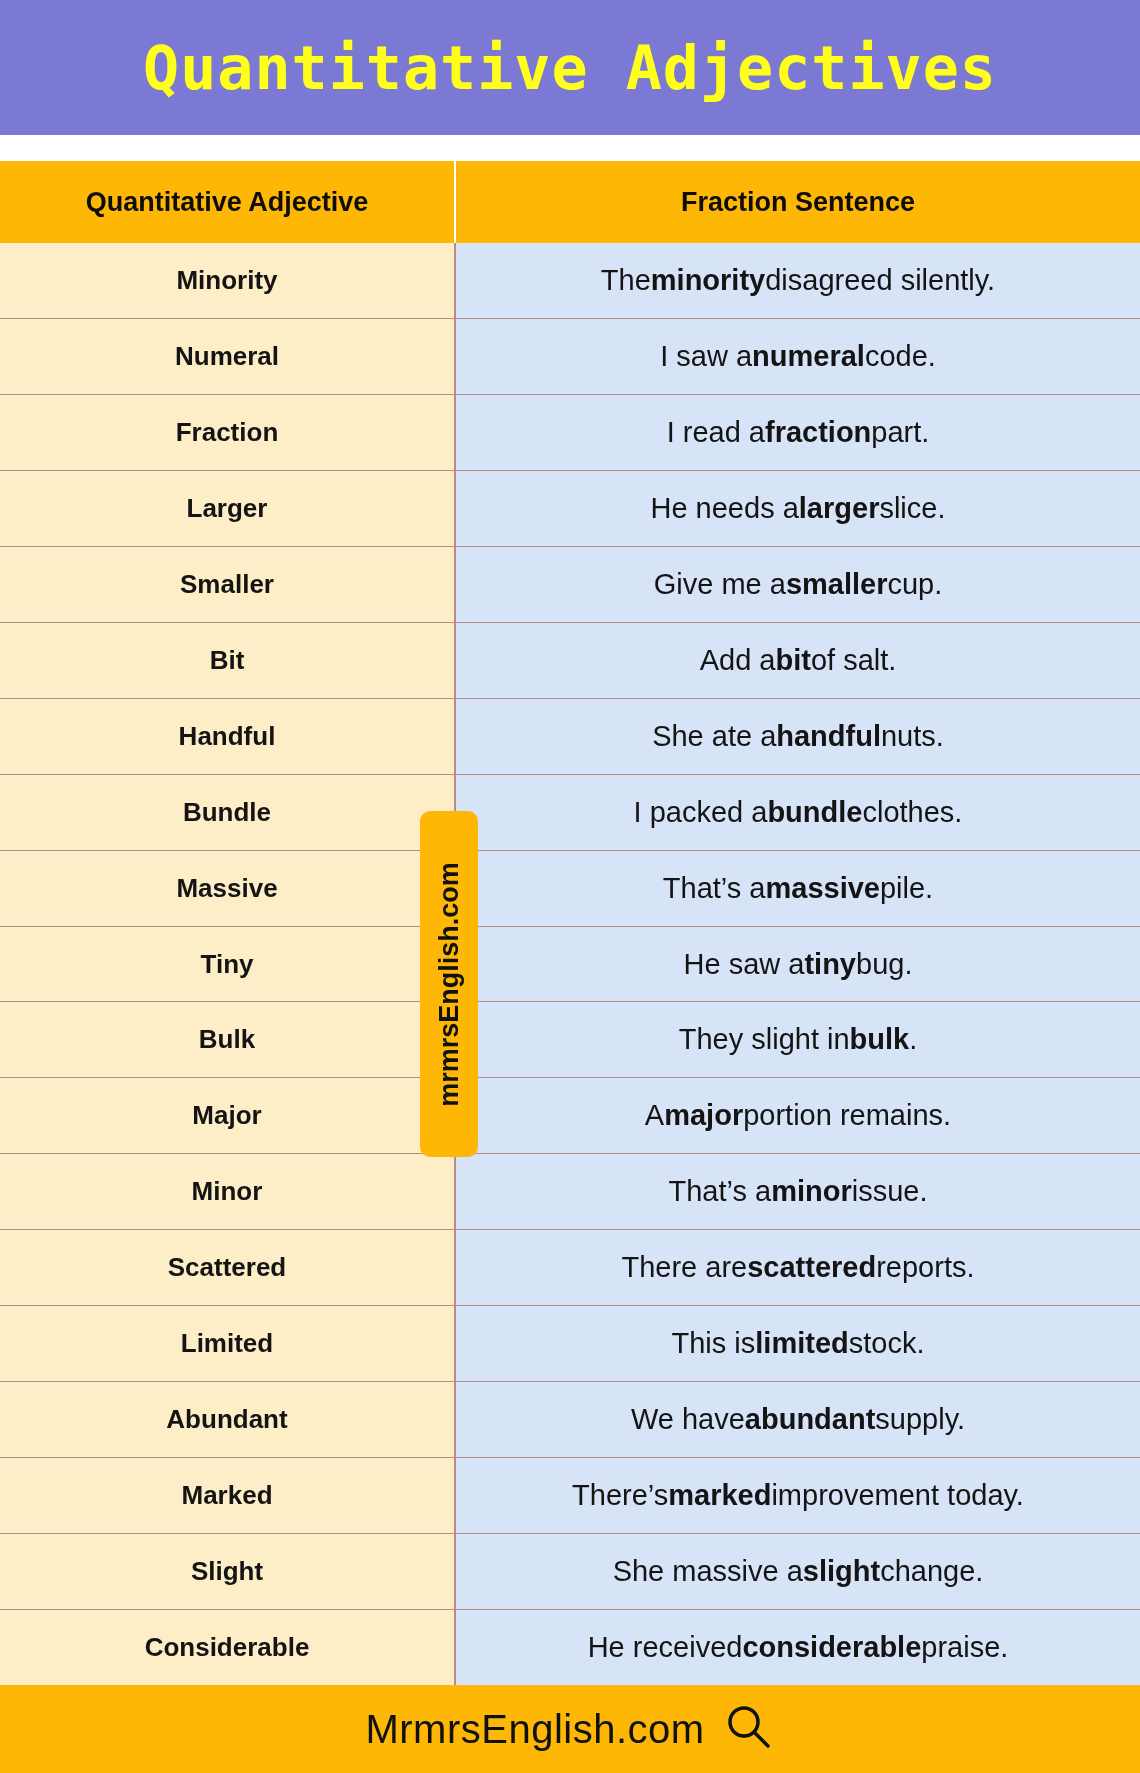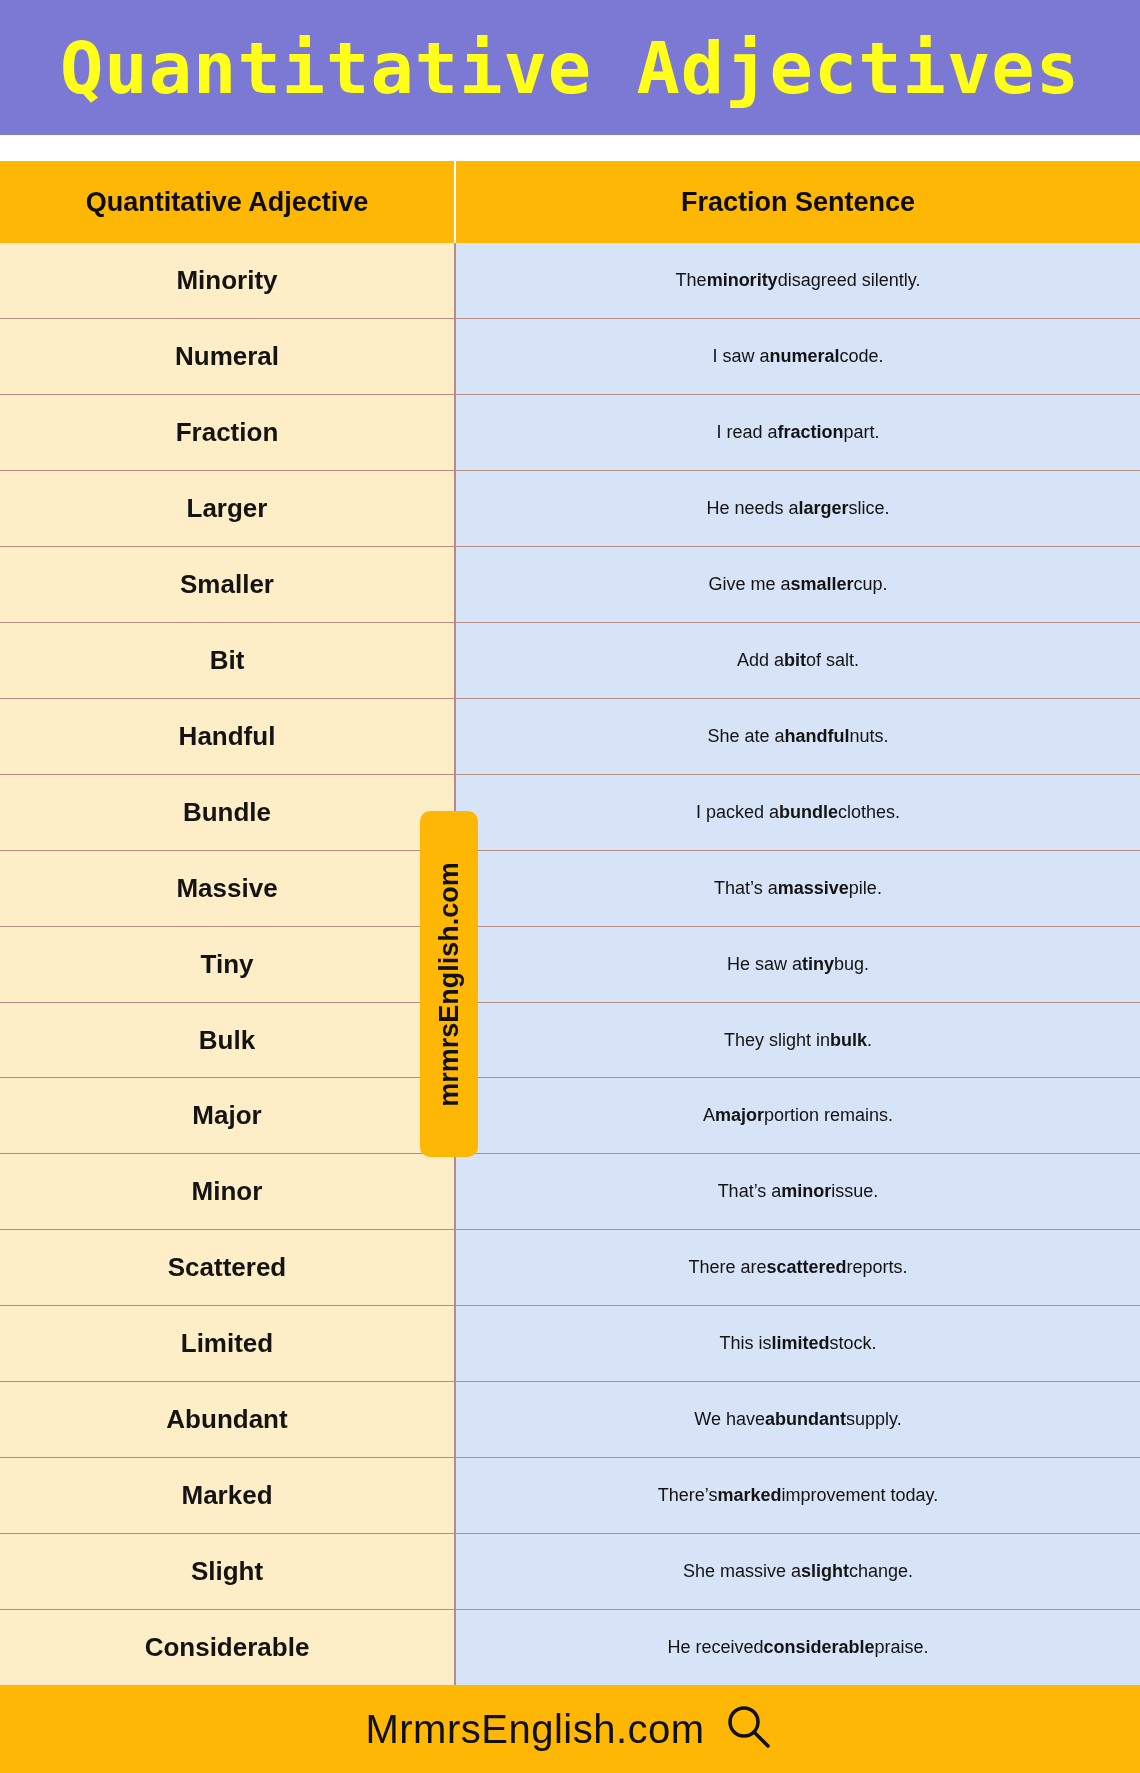--- a/index.html
+++ b/index.html
@@ -34,7 +34,7 @@
   .title-text {
     font-family: "DejaVu Sans Mono", monospace;
     font-weight: bold;
-    font-size: 72px;
+    font-size: 60px;
     color: #ffff1a;
     letter-spacing: 1px;
     line-height: 1;

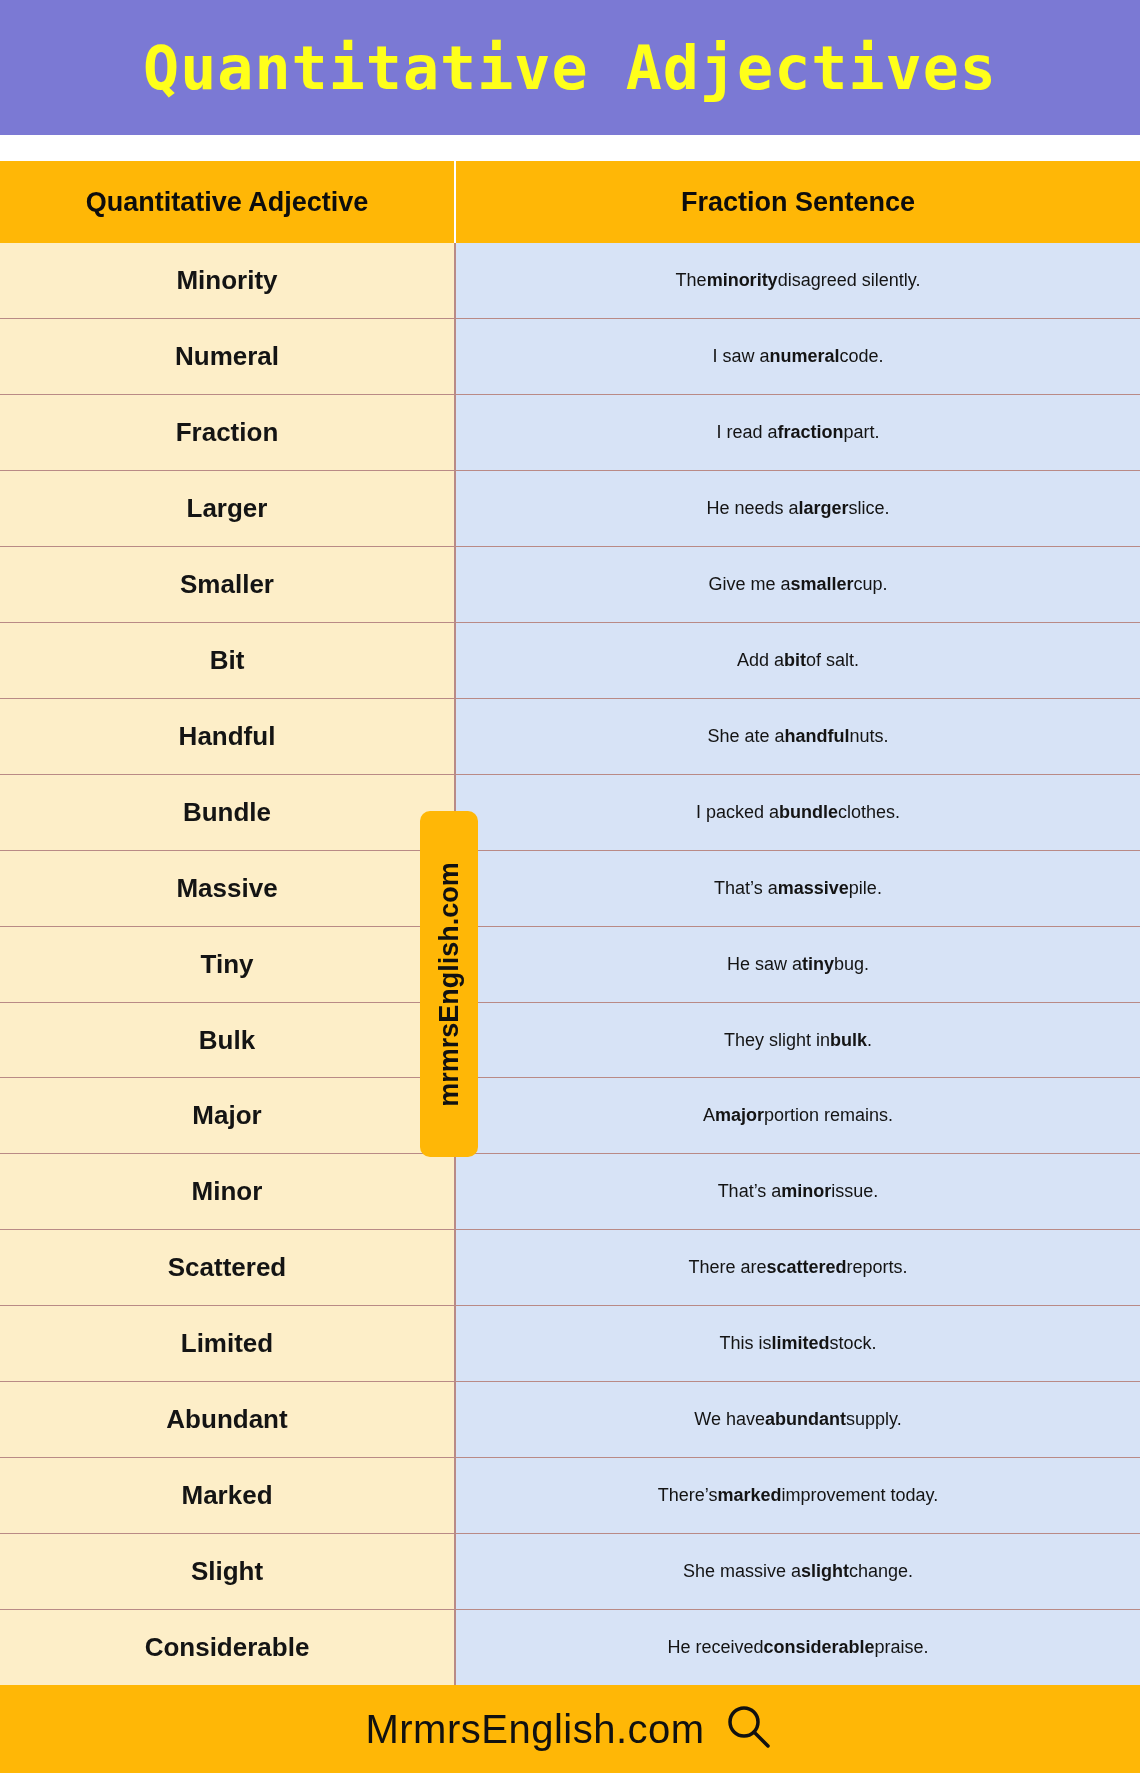--- a/index.html
+++ b/index.html
@@ -70,6 +70,7 @@
     flex: 1 1 auto;
     display: flex;
     flex-direction: column;
+    justify-content: center;
   }
   .row {
     display: flex;

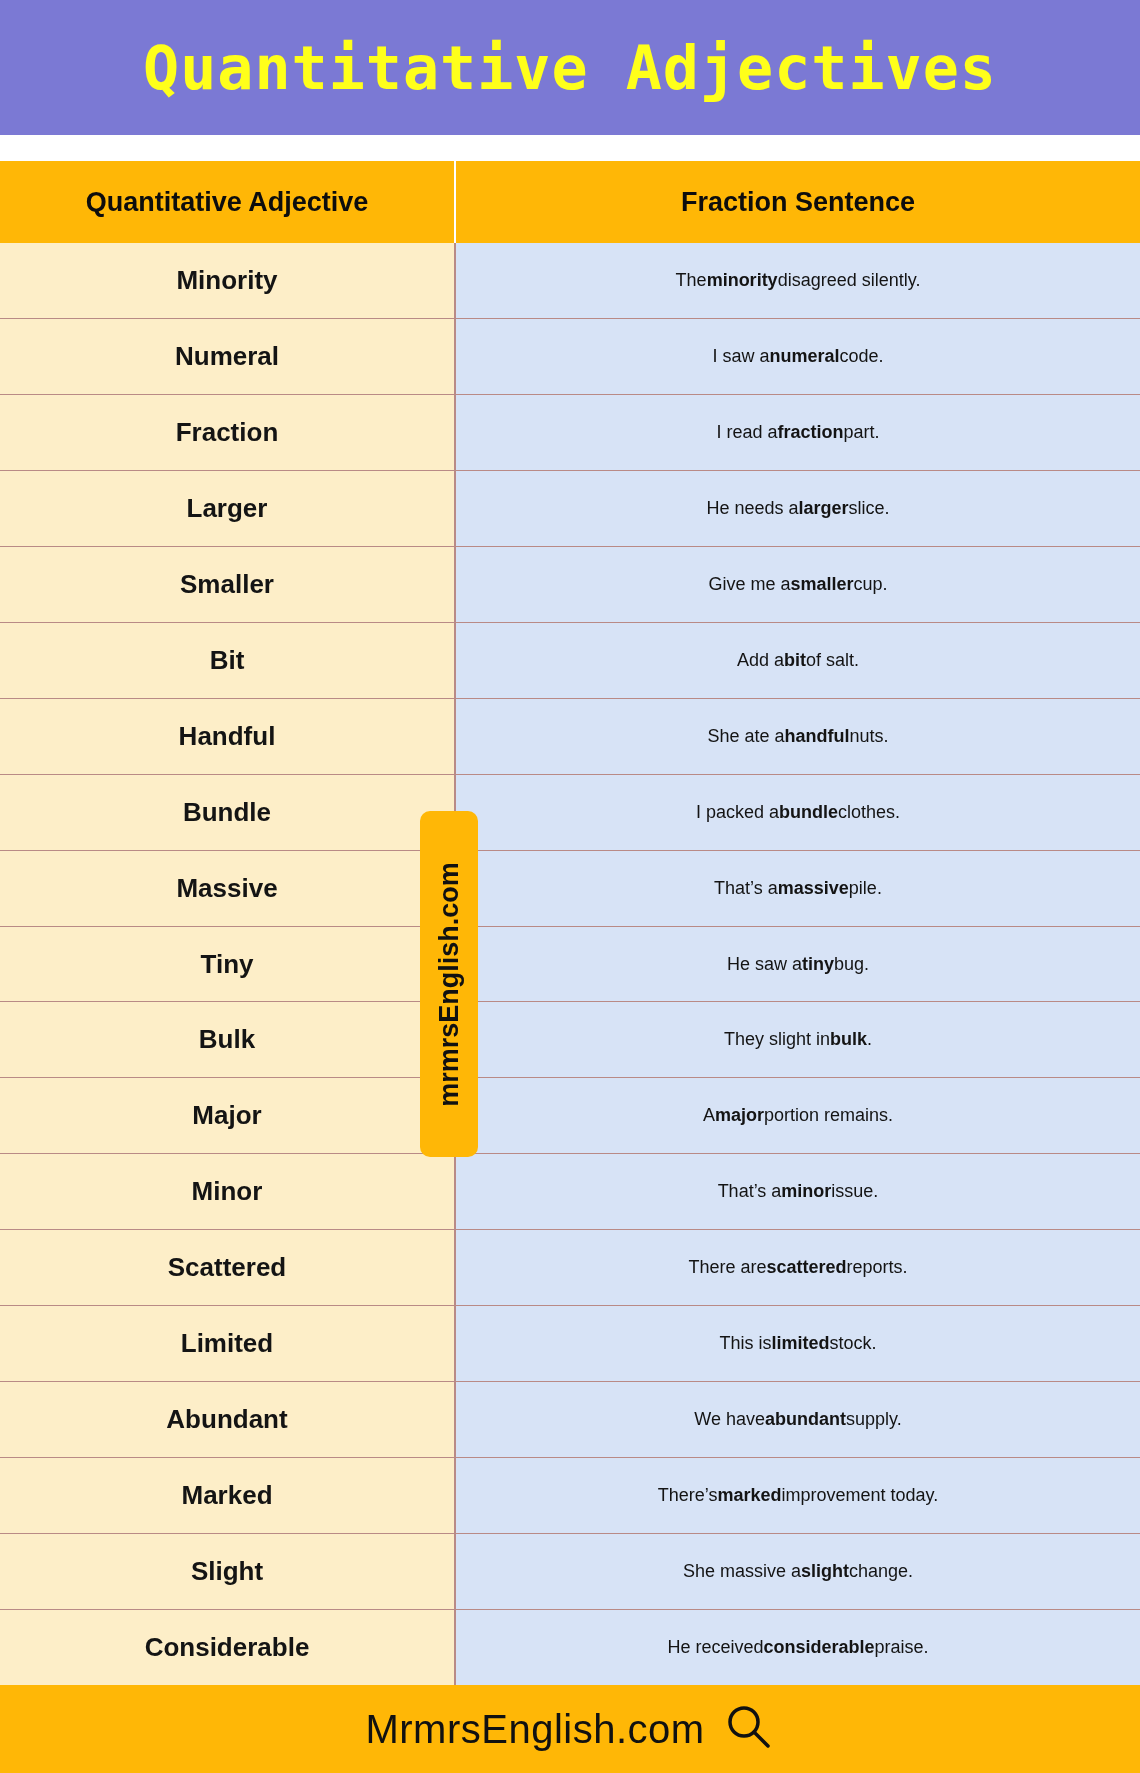--- a/index.html
+++ b/index.html
@@ -99,7 +99,7 @@
     flex: 1 1 auto;
     background: #d7e3f6;
     color: #141414;
-    font-size: 18px;
+    font-size: 29px;
     font-weight: normal;
   }
   .cell-ex b { font-weight: bold; }

